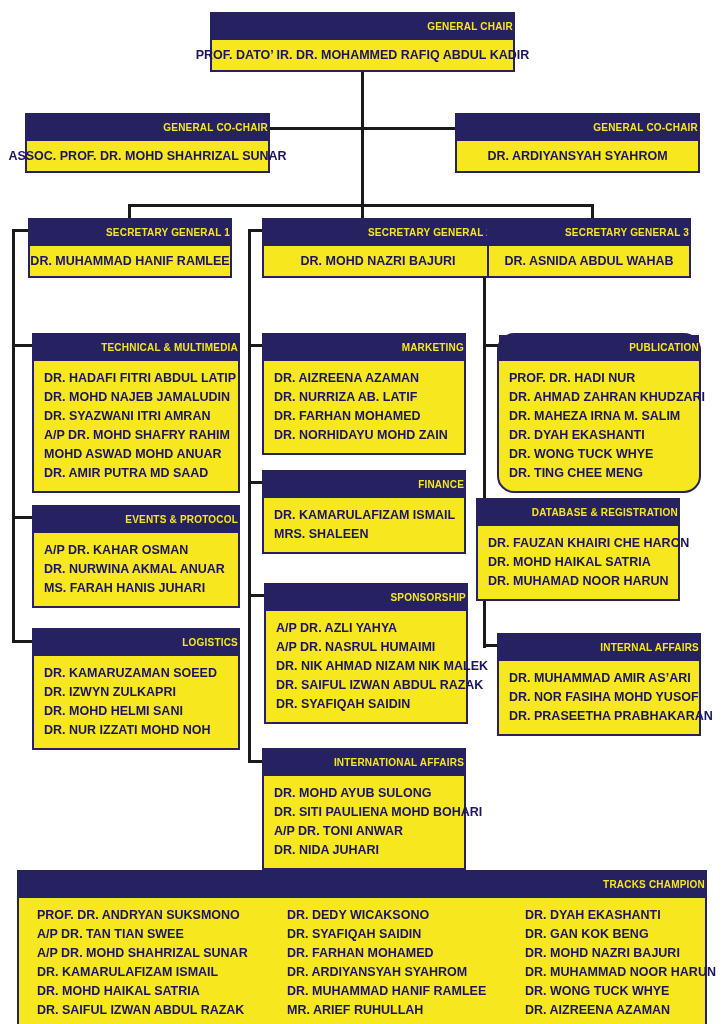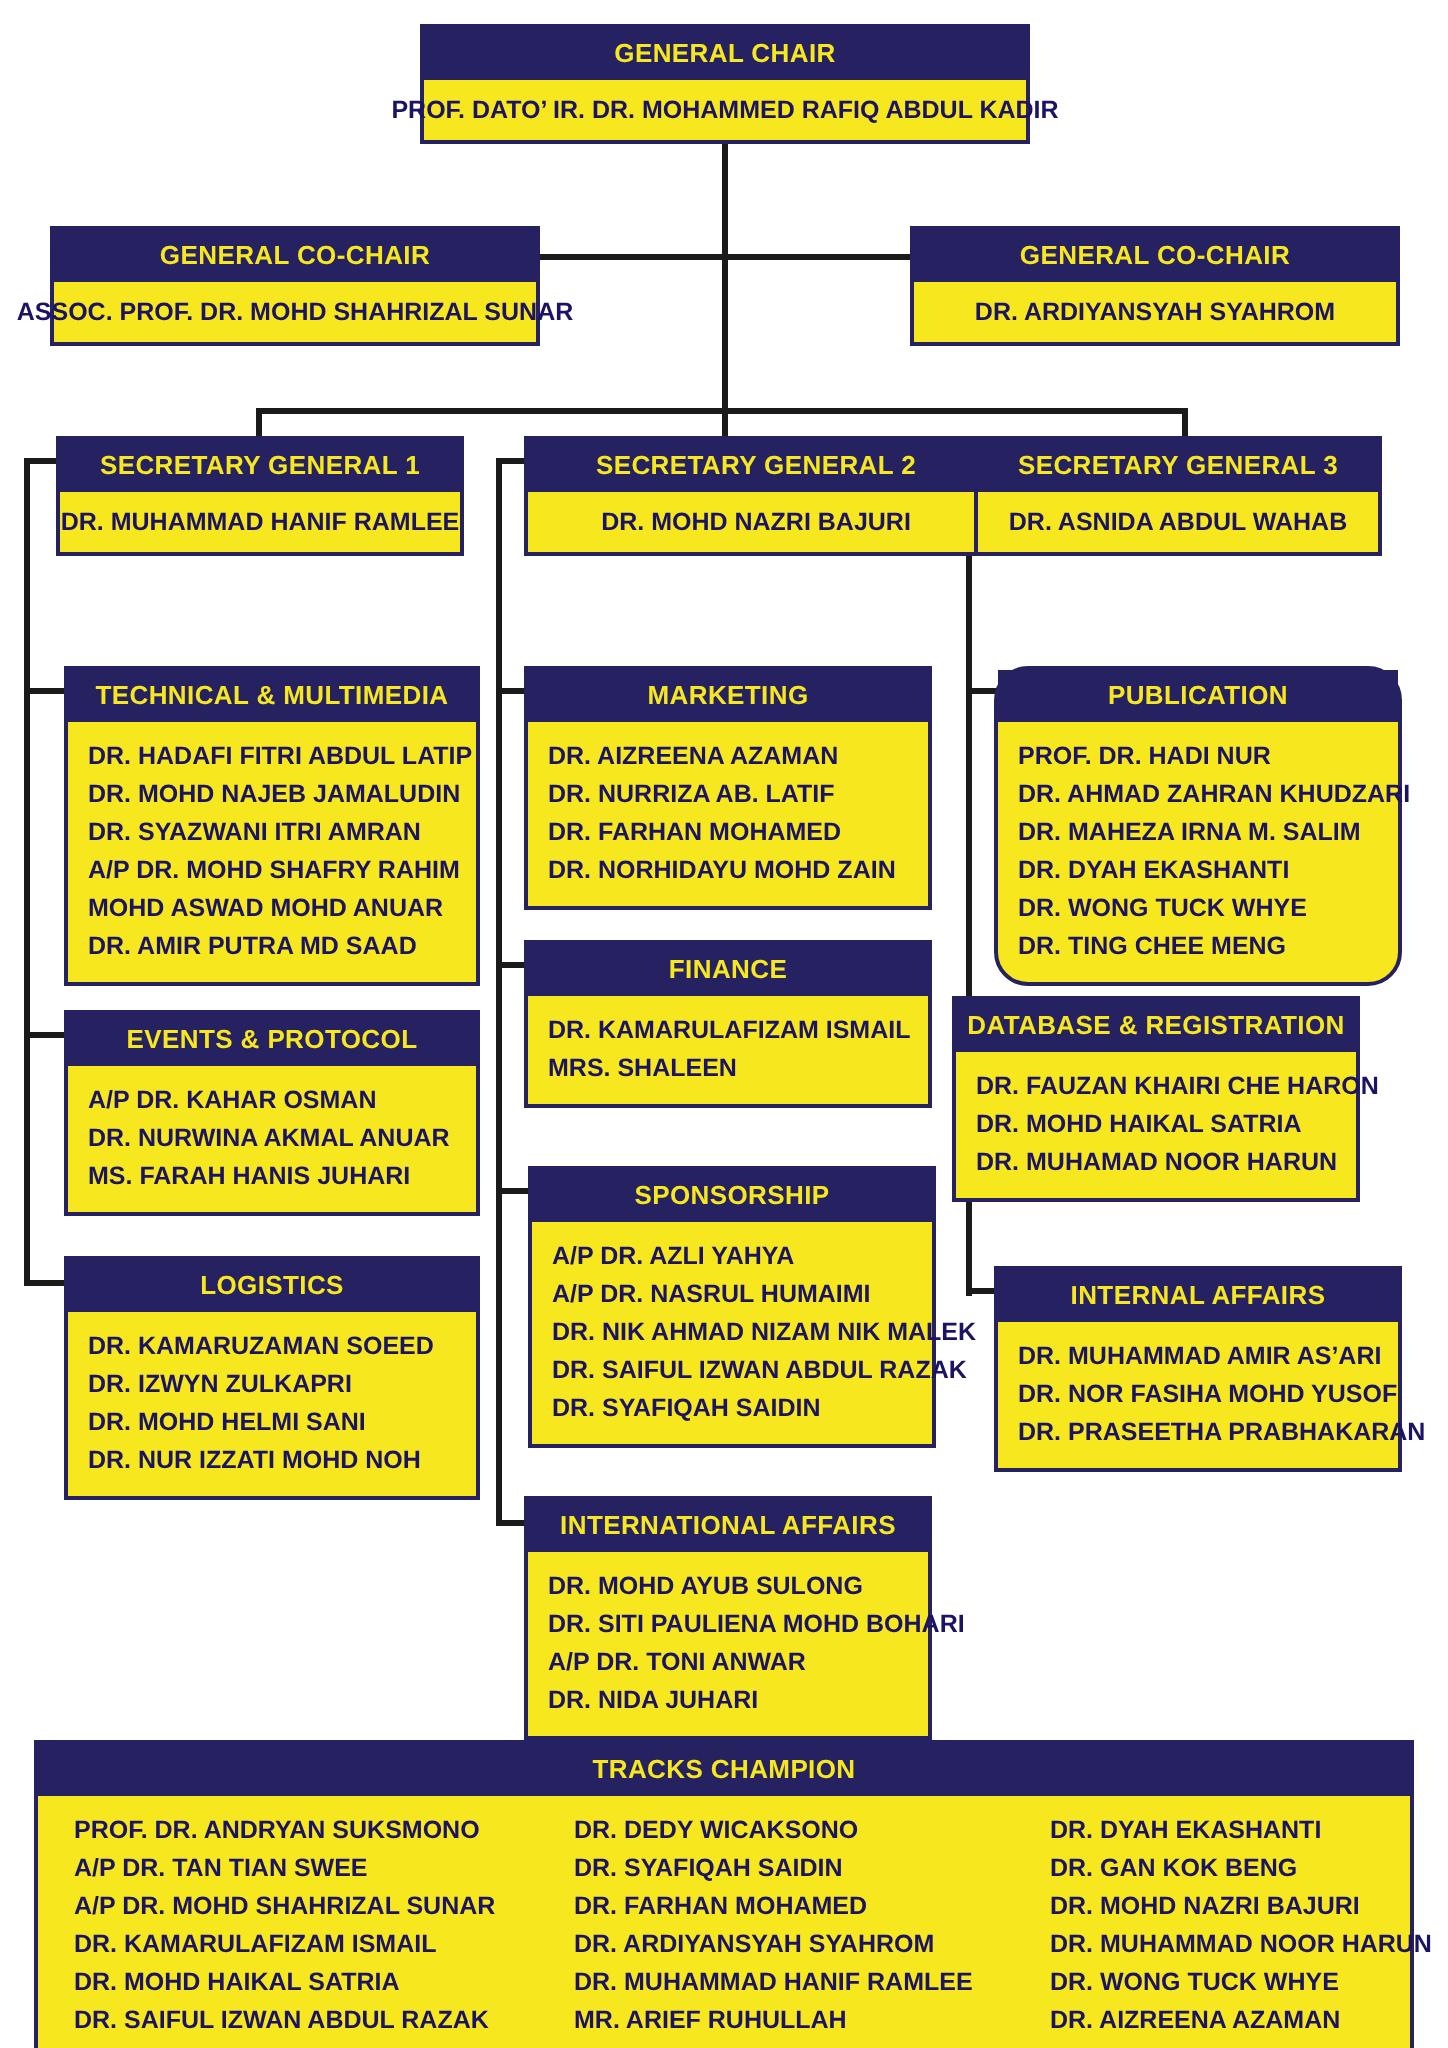--- a/index.html
+++ b/index.html
@@ -26,8 +26,8 @@
     background:var(--navy);
     color:var(--yellow);
     font-weight:bold;
-    font-size:13px;
-    text-align:center;
+    font-size:10px;
+    text-align:right;
     height:26px;
     line-height:26px;
     letter-spacing:.2px;

